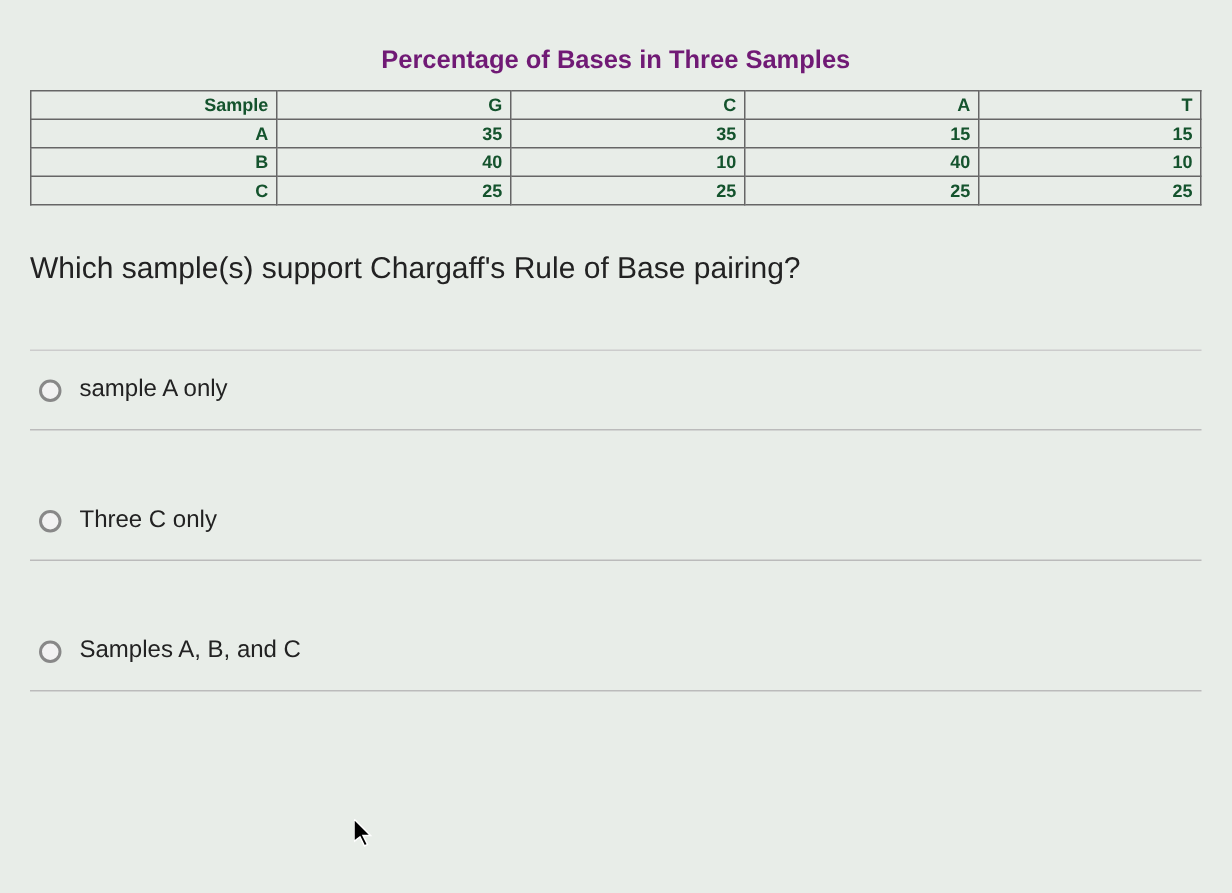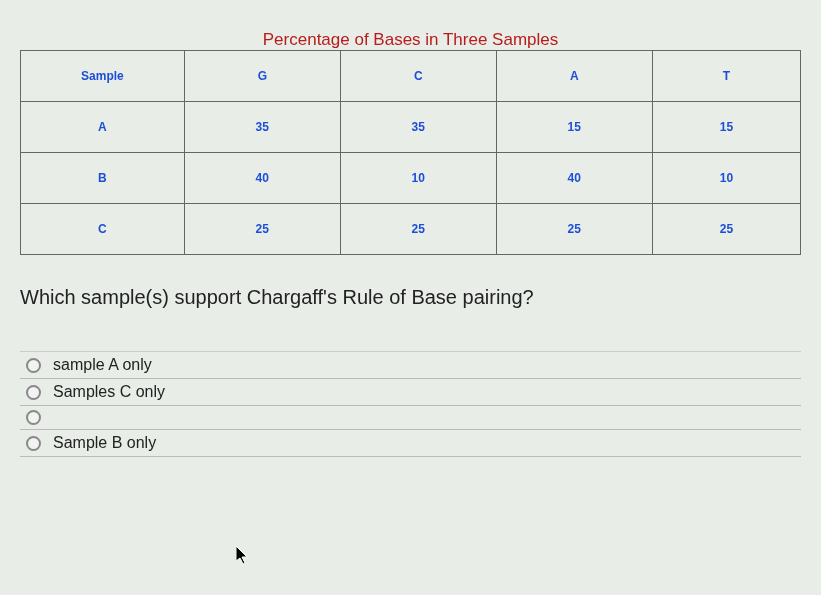--- a/index.html
+++ b/index.html
@@ -15,8 +15,9 @@
     .table-title {
       text-align: center;
       font-size: 17px;
-      color: #b91c1c;
-      font-weight: normal;
+      color: #701a75;
+      margin-bottom: 10px;
+      font-weight: bold;
     }
     table {
       width: 100%;

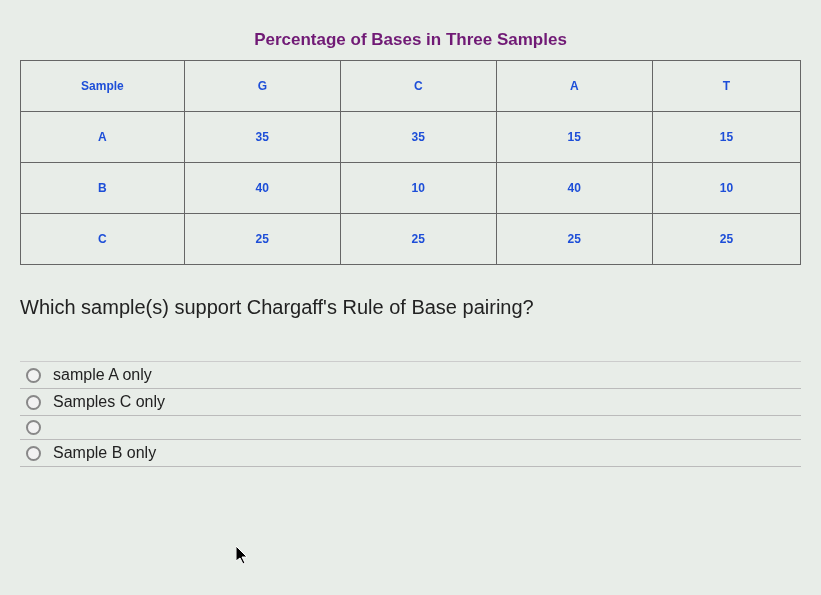--- a/index.html
+++ b/index.html
@@ -27,11 +27,11 @@
     th, td {
       border: 1px solid #666;
       font-size: 12px;
-      padding: 18px 5px;
-      text-align: center;
+      padding: 2px 5px;
+      text-align: right;
       height: 18px;
       font-weight: bold;
-      color: #1d4ed8;
+      color: #14532d;
     }
     td{
       font-weight: normal;

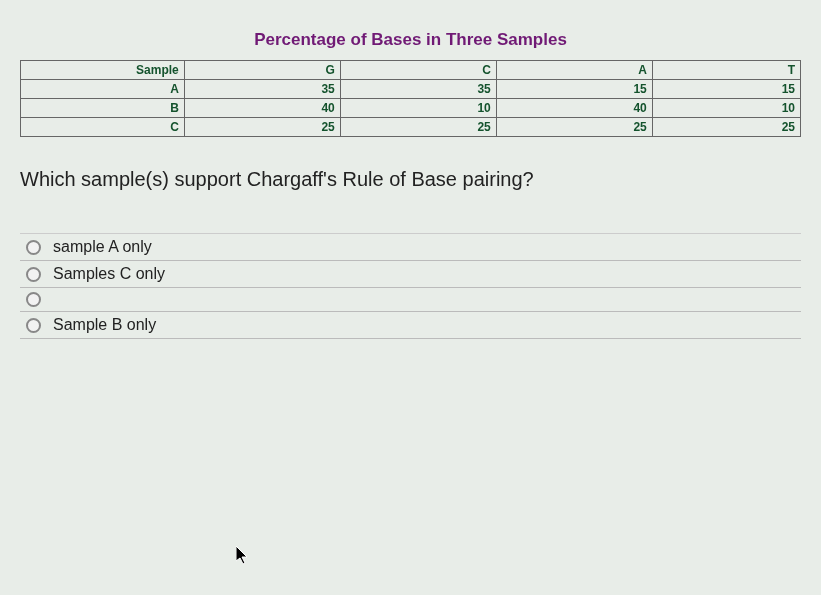--- a/index.html
+++ b/index.html
@@ -52,11 +52,12 @@
     .option {
       display: flex;
       align-items: center;
-      padding: 4px 6px;
+      padding: 17px 6px;
       border-bottom: 1px solid #bbb;
       font-size: 16px;
       color: #222;
       cursor: pointer;
+      margin-top: 34px;
     }
     .option:first-child { border-top: 1px solid #ccc; }
     .radio {

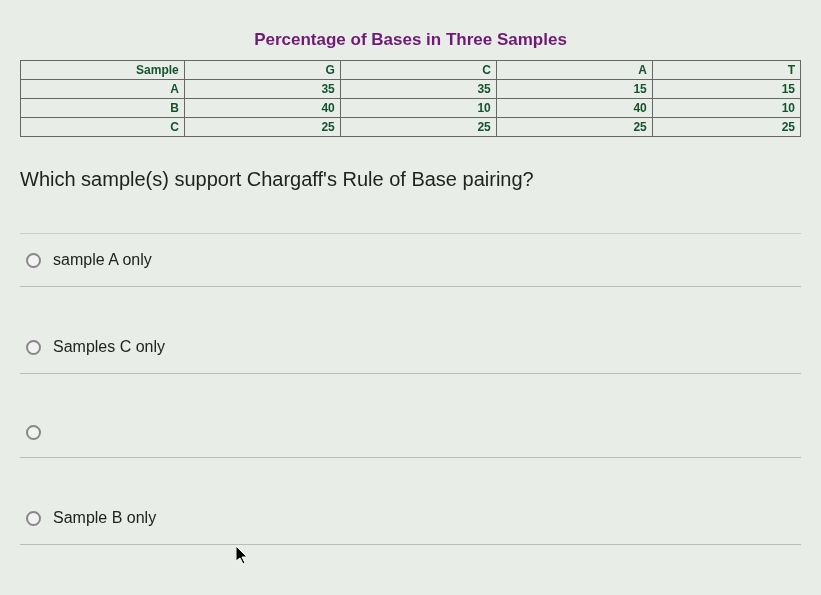--- a/index.html
+++ b/index.html
@@ -127,7 +127,7 @@
   </div>
   <div class="option">
     <span class="radio"></span>
-    <span>Samples C only</span>
+    <span>Three C only</span>
   </div>
   <div class="option">
     <span class="radio"></span>

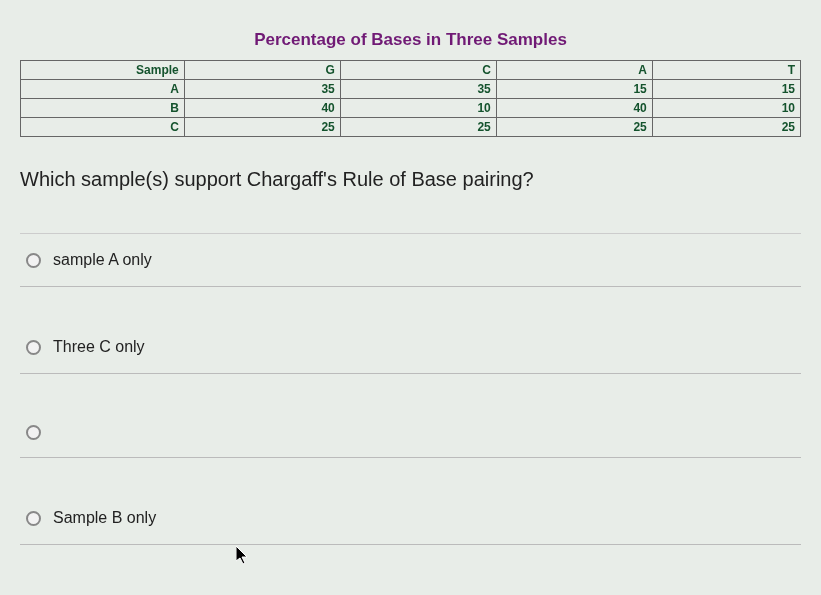--- a/index.html
+++ b/index.html
@@ -131,6 +131,7 @@
   </div>
   <div class="option">
     <span class="radio"></span>
+    <span>Samples A, B, and C</span>
   </div>
   <div class="option">
     <span class="radio"></span>

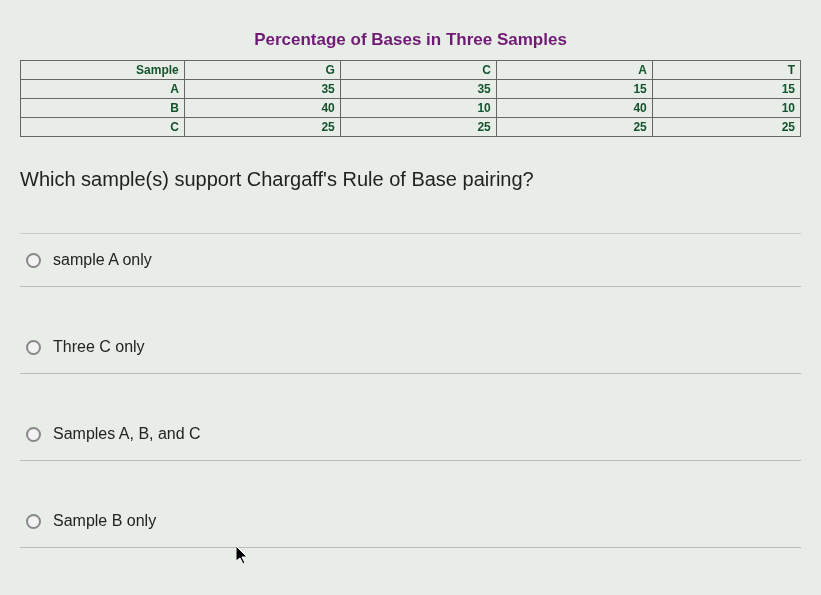--- a/index.html
+++ b/index.html
@@ -133,10 +133,6 @@
     <span class="radio"></span>
     <span>Samples A, B, and C</span>
   </div>
-  <div class="option">
-    <span class="radio"></span>
-    <span>Sample B only</span>
-  </div>
 </div>
 
 <svg class="cursor" viewBox="0 0 16 20">

